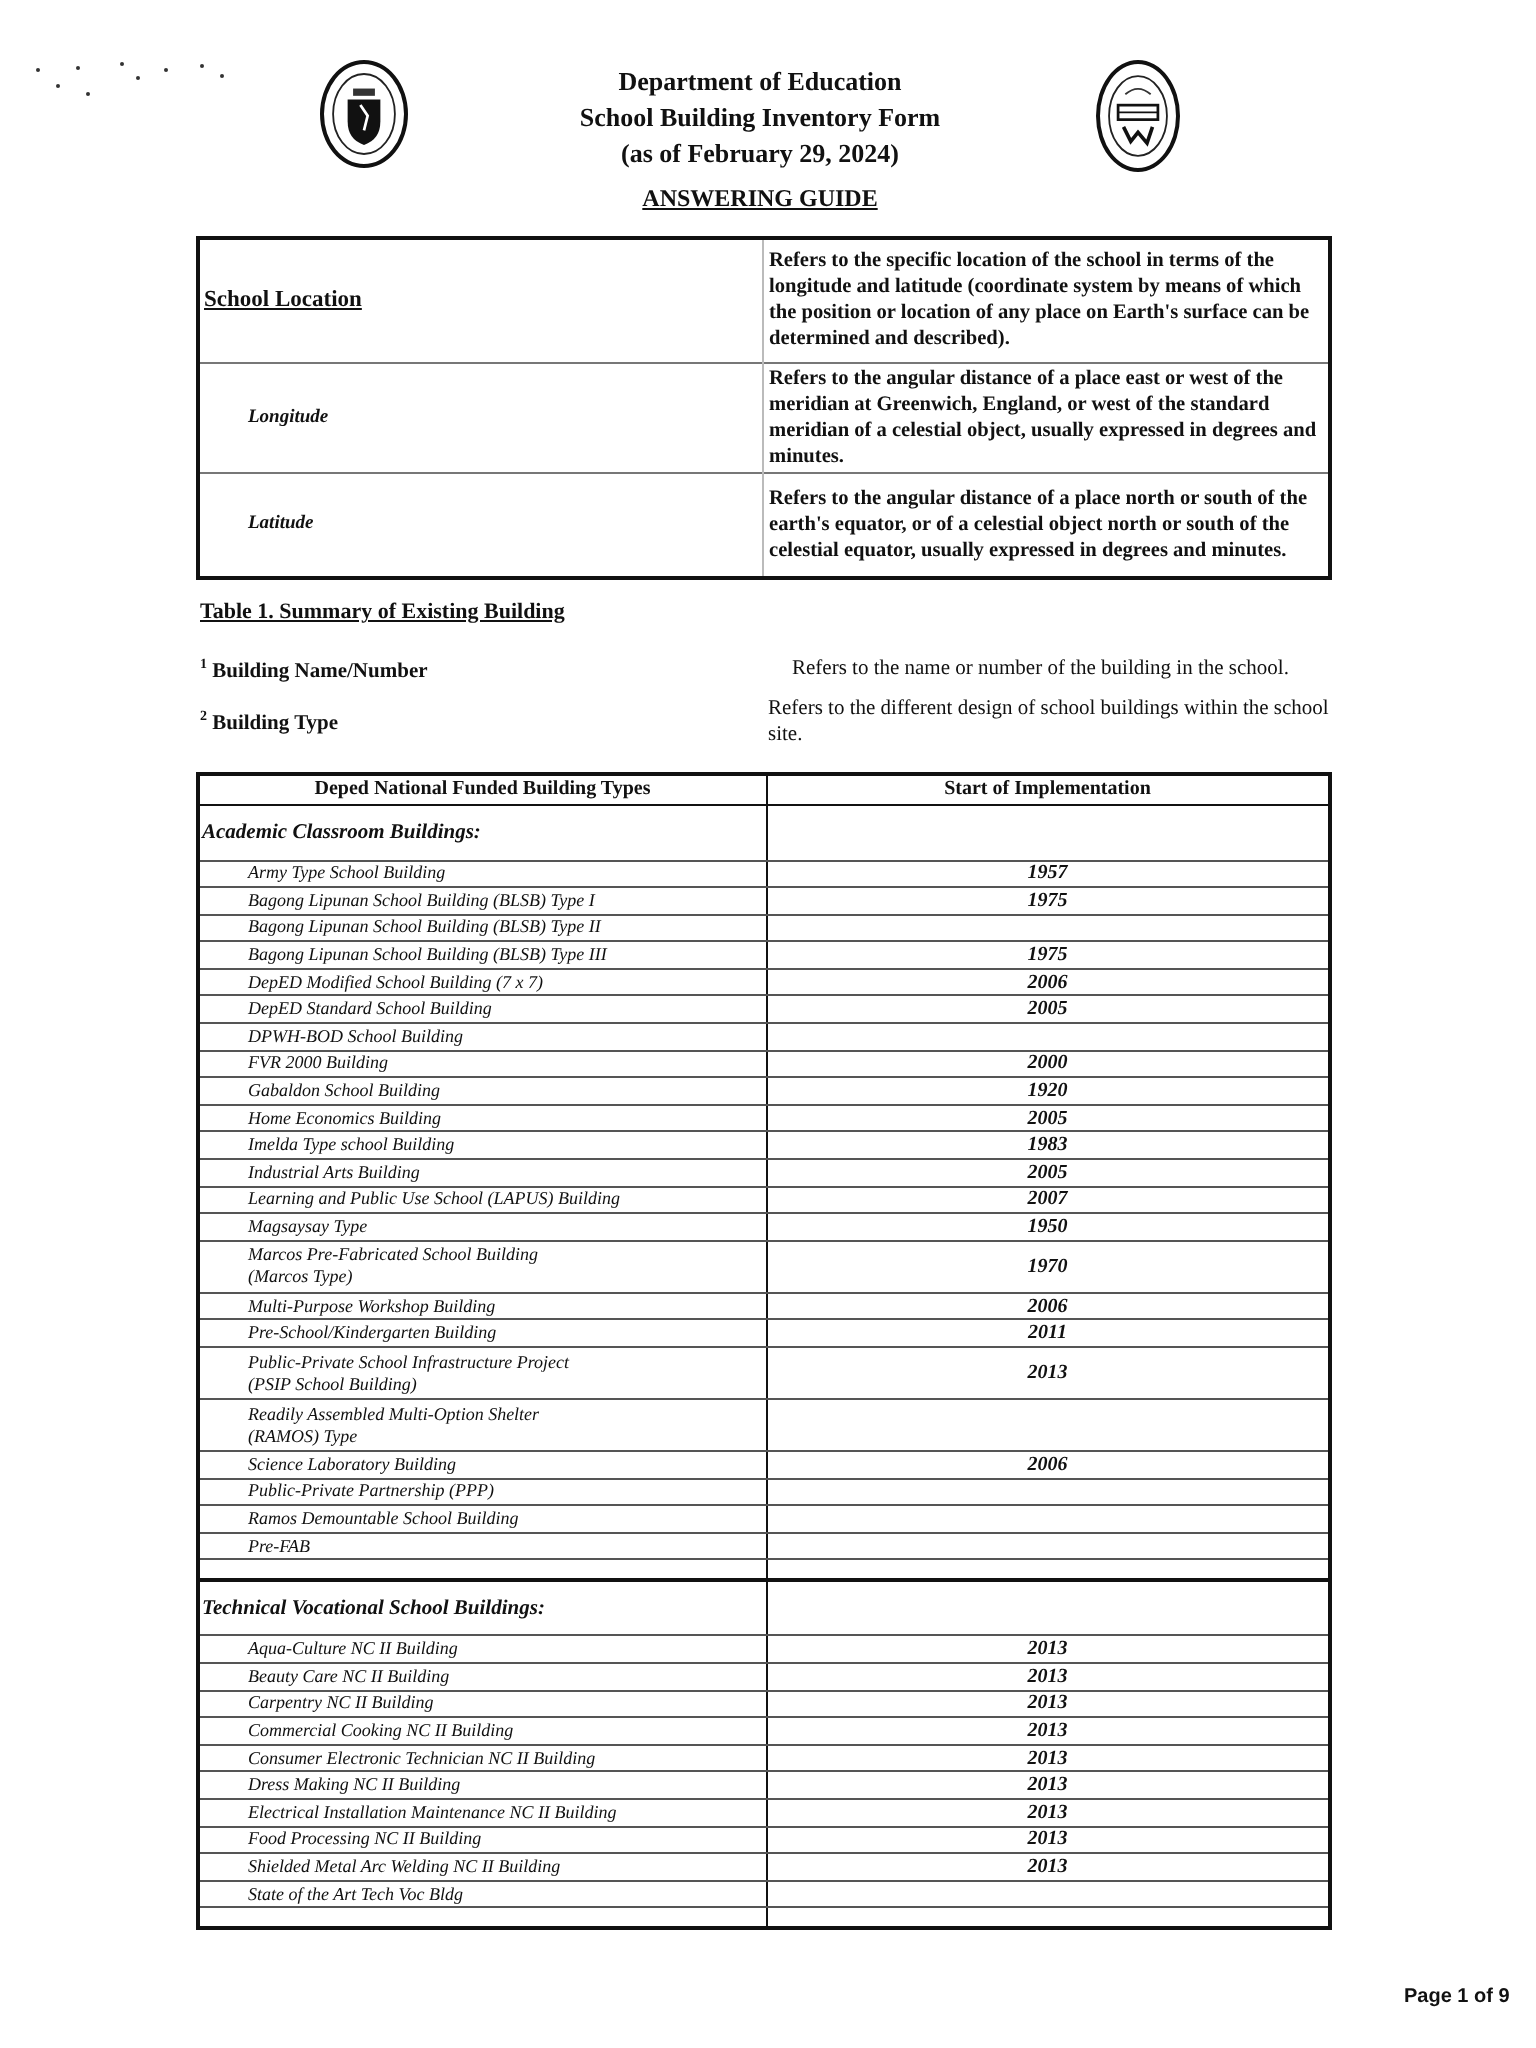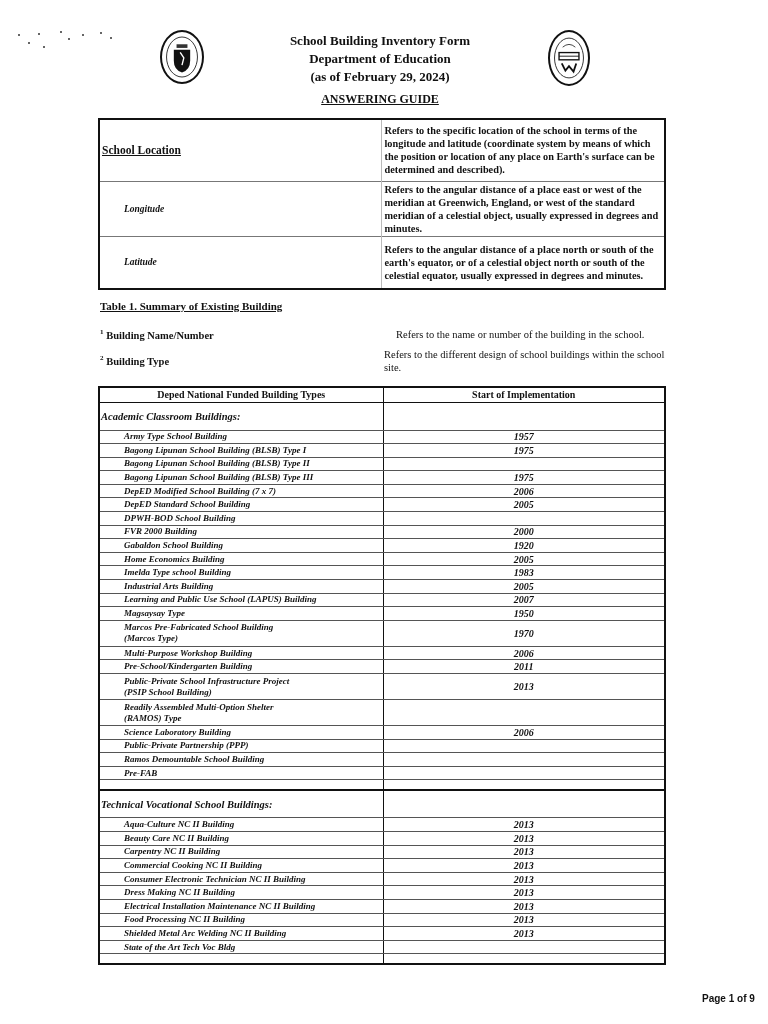--- a/index.html
+++ b/index.html
@@ -72,8 +72,8 @@
 </div>
 
 <div class="header">
+  <div>Department of Education</div>
   <div>School Building Inventory Form</div>
-  <div>Department of Education</div>
   <div>(as of February 29, 2024)</div>
 </div>
 

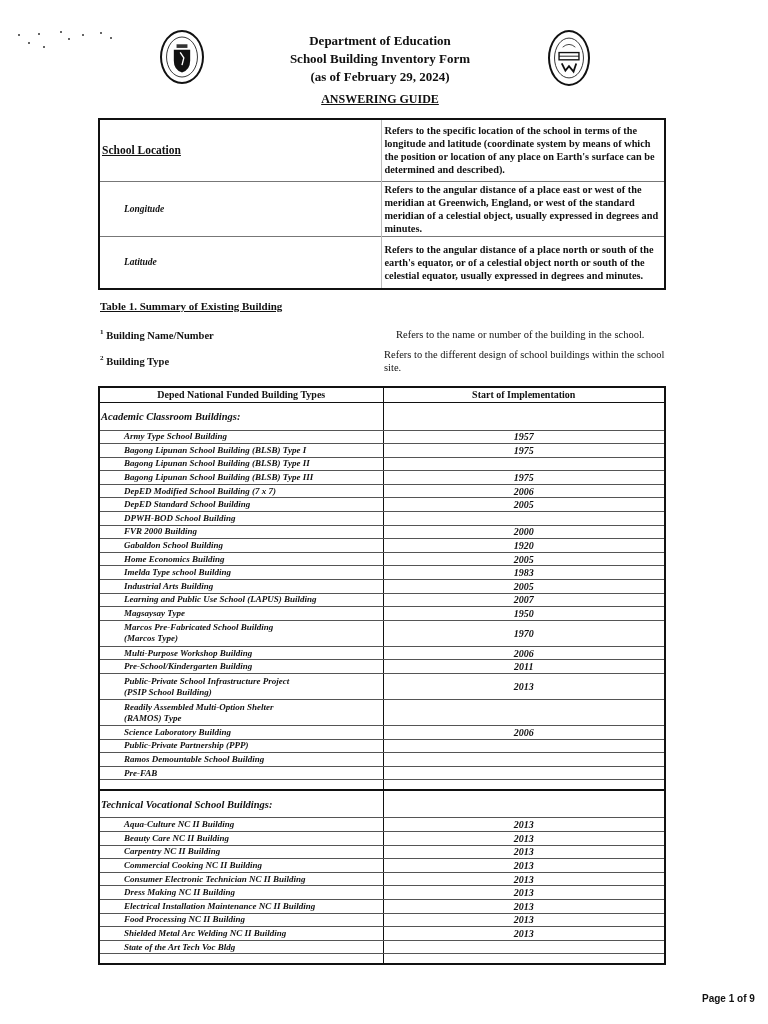--- a/index.html
+++ b/index.html
@@ -37,7 +37,7 @@
   .bt td, .bt th { font-size: 9px; line-height: 11px; }
   .bt th { font-weight: bold; font-size: 10px; text-align: center; height: 15px; border-bottom: 1px solid #111; }
   .bt .c1 { width: 284px; border-right: 1.5px solid #111; }
-  .bt td.name { font-weight: bold; font-style: italic; padding-left: 24px; height: 13.6px; border-bottom: 1px solid #555; }
+  .bt td.name { font-weight: normal; font-style: italic; padding-left: 24px; height: 13.6px; border-bottom: 1px solid #555; }
   .bt td.year { font-weight: bold; font-style: italic; text-align: center; font-size: 10px; border-bottom: 1px solid #555; }
   .bt tr.two td.name { height: 26px; margin-top: 22px; }
   .bt tr.cat td { font-weight: bold; font-style: italic; font-size: 10.5px; padding-left: 1px; height: 28px; border-bottom: 1px solid #555; vertical-align: middle; }

